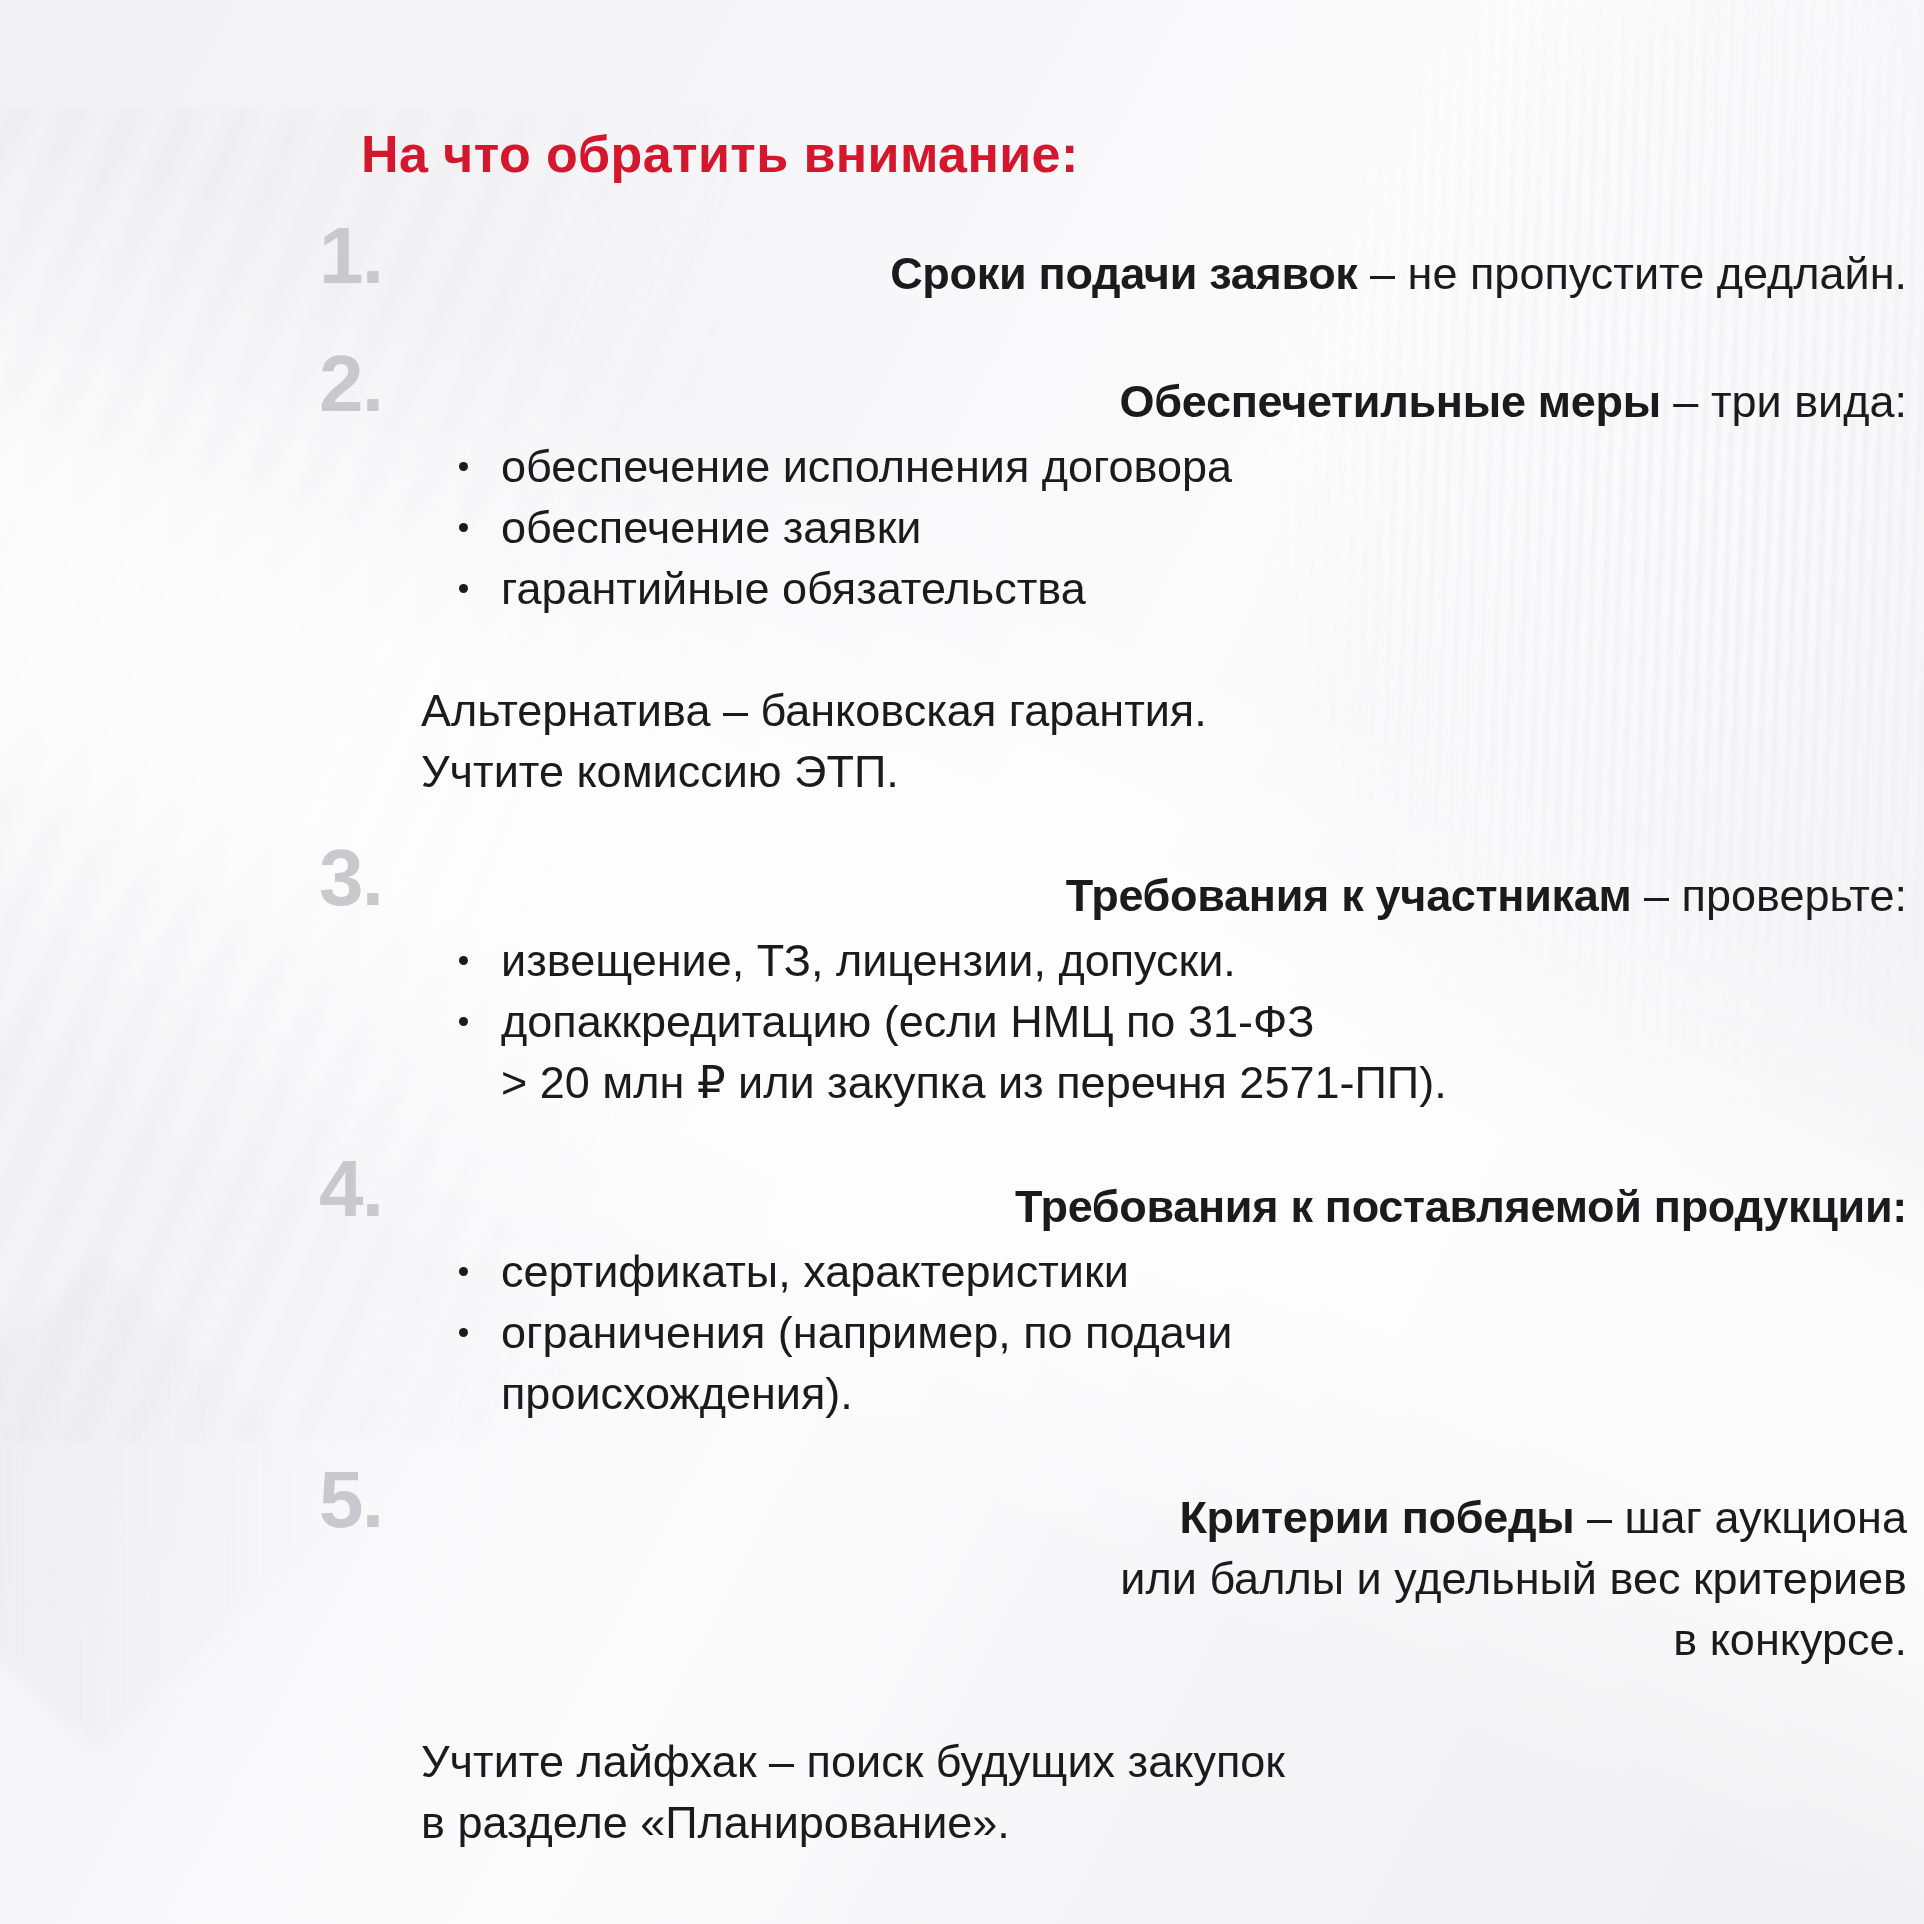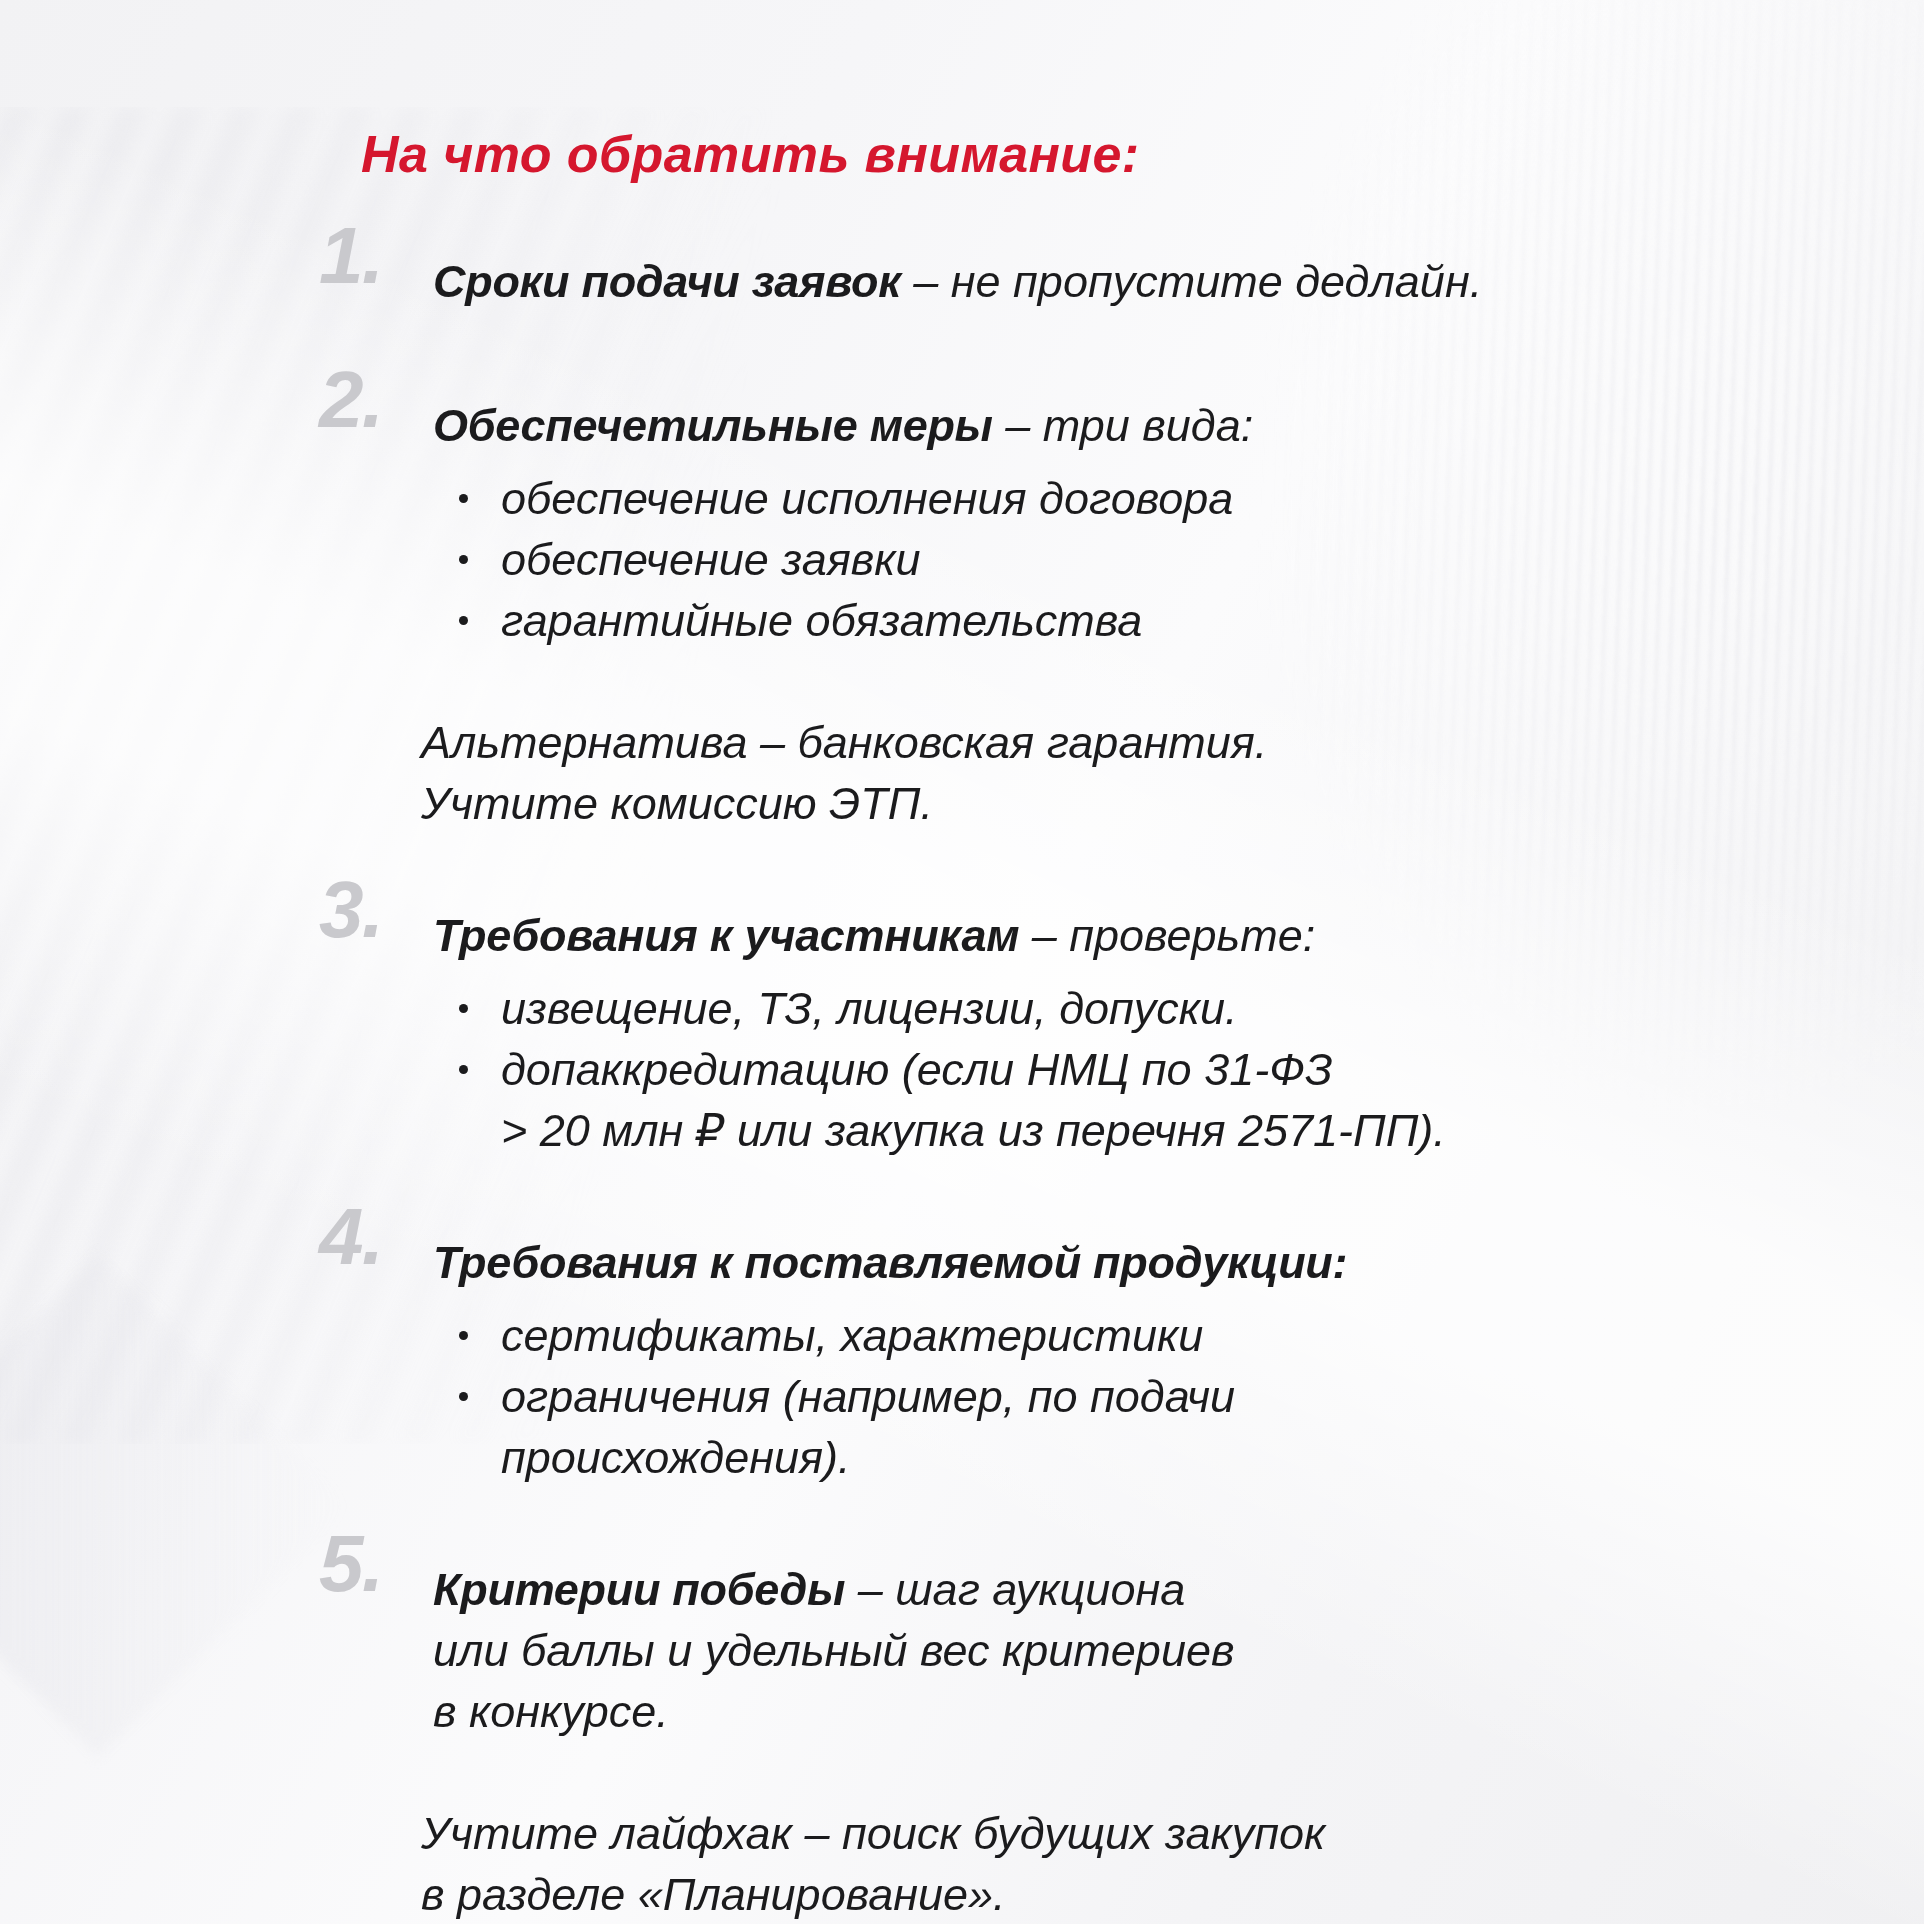--- a/index.html
+++ b/index.html
@@ -62,7 +62,6 @@
   main {
     position: relative;
     padding: 125px 14px 0 319px;
-    font-style: italic;
   }
   h1 {
     margin: 0 0 55px 42px;

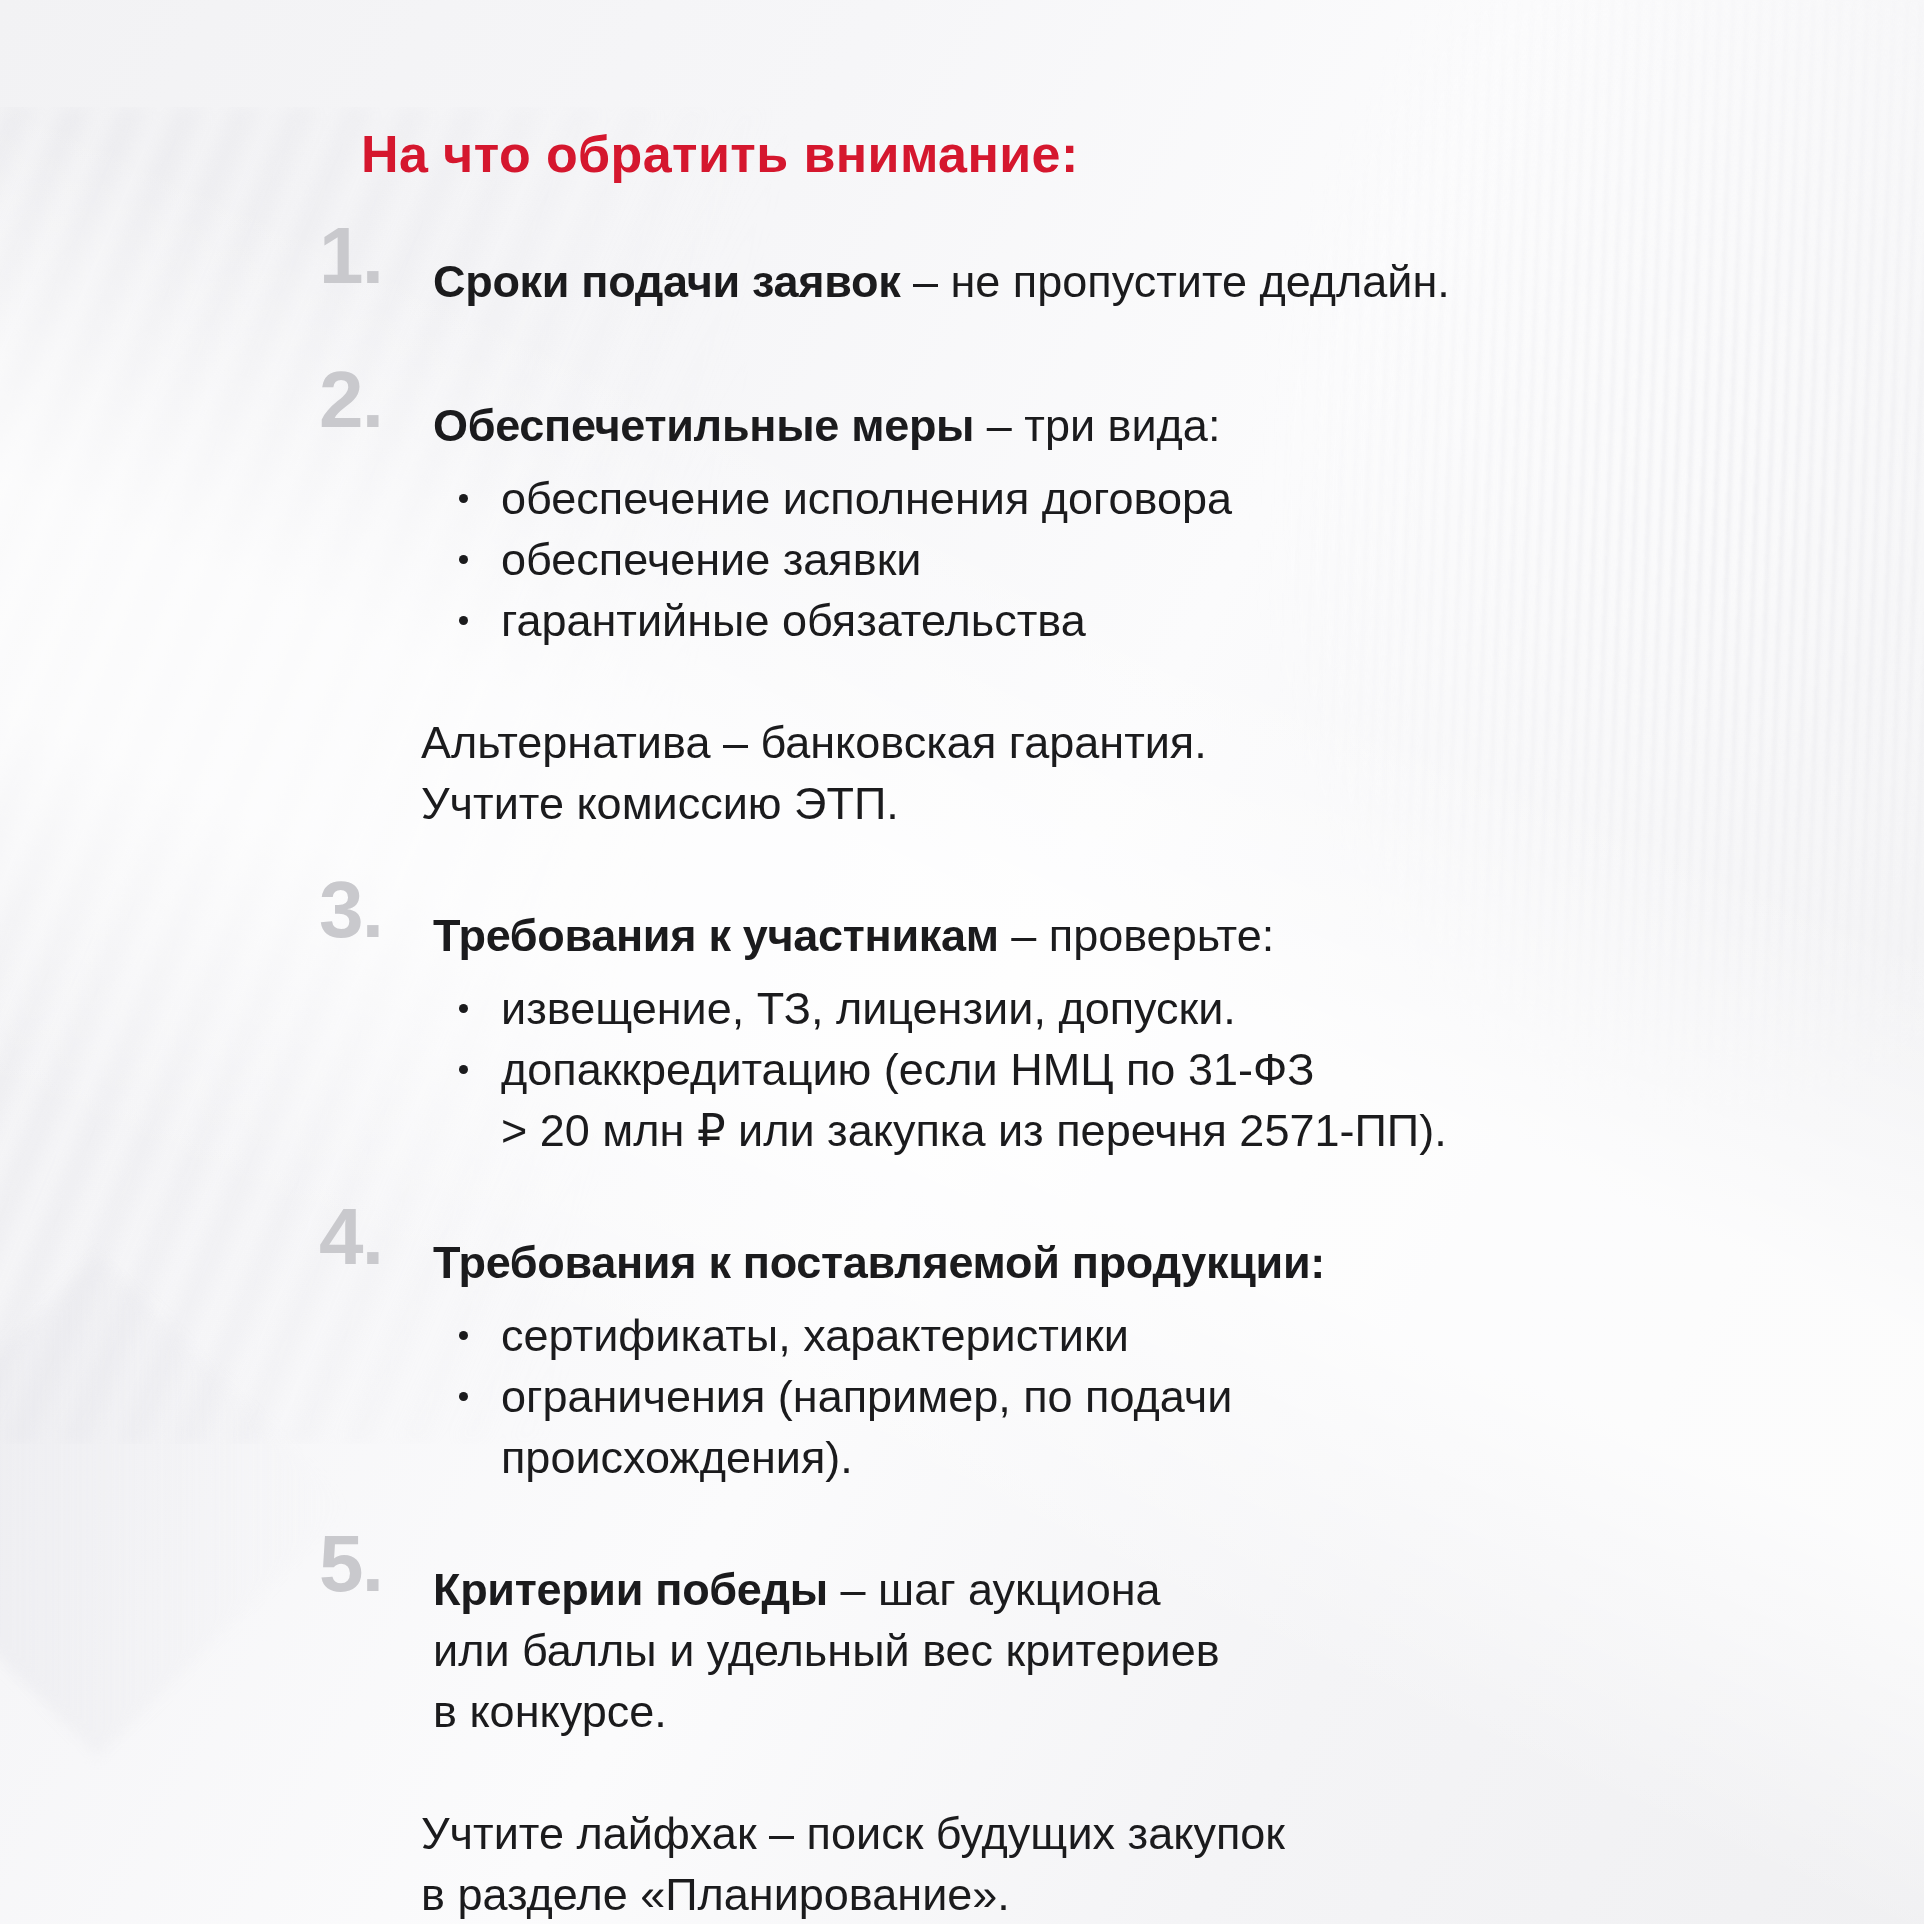--- a/index.html
+++ b/index.html
@@ -92,7 +92,7 @@
     line-height: 61px;
     font-weight: 400;
   }
-  .lead { margin: 12px; }
+  .lead { margin: 4px; text-align: right; }
   .lead strong { font-weight: 700; letter-spacing: -0.3px; }
   .bullets {
     list-style: none;

